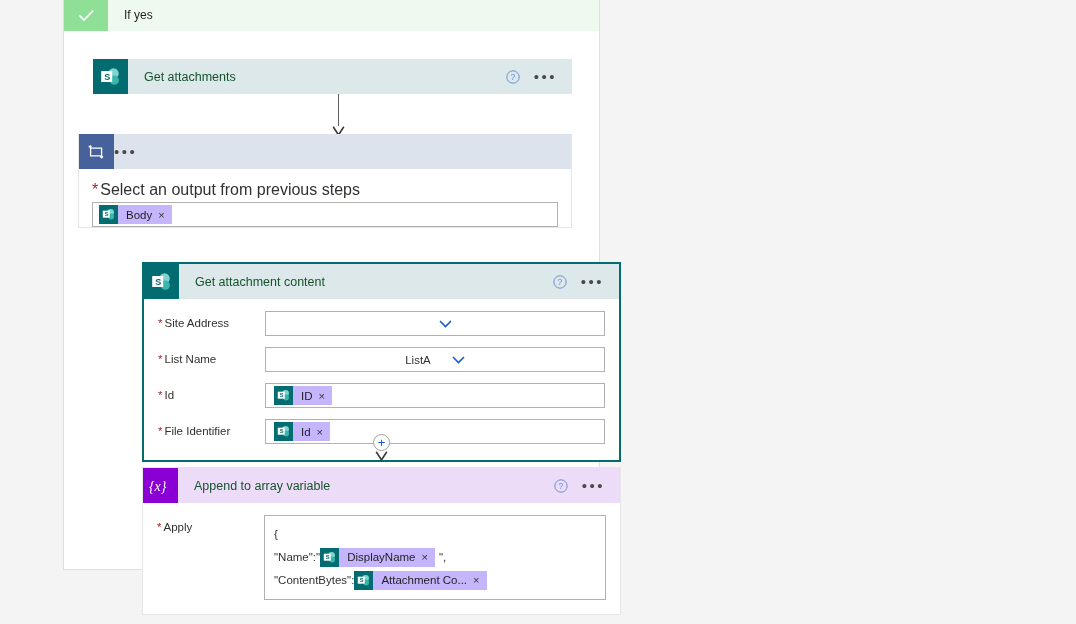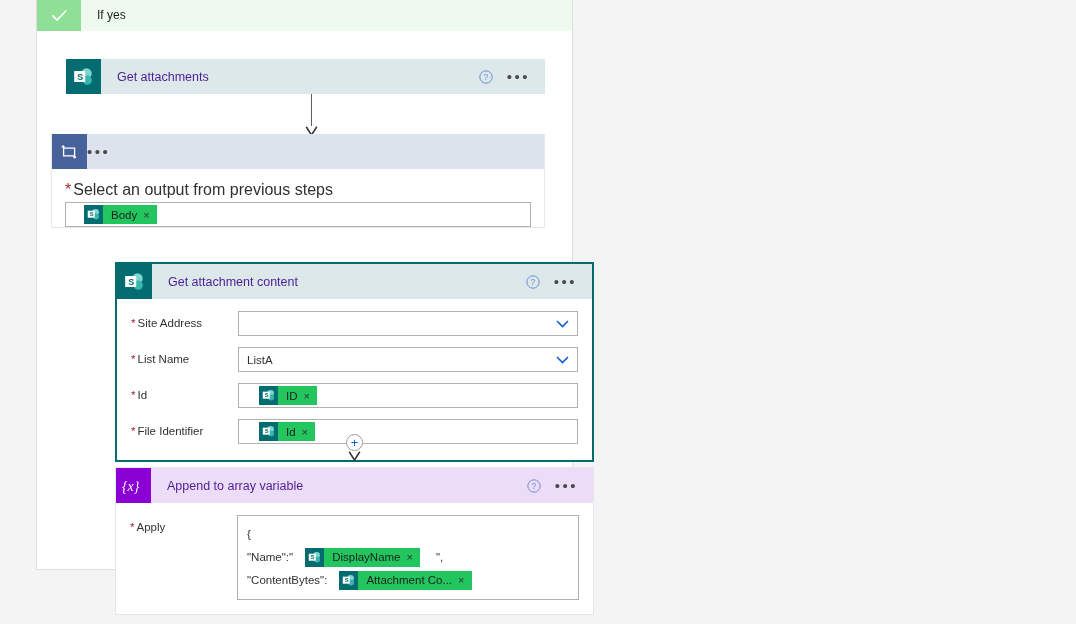--- a/index.html
+++ b/index.html
@@ -16,7 +16,7 @@
 
   
   .branch { position: absolute; background: #ffffff; border: 1px solid #e1dfdd; }
-  .branch-yes { left: 36px; top: -1px; width: 537px; height: 571px; border-top: none; }
+  .branch-yes { left: 63px; top: -1px; width: 537px; height: 571px; border-top: none; }
   .branch-no  { left: 593px; top: -1px; width: 474px; height: 134px; border-top: none; }
 
   .branch-head { height: 32px; display: flex; align-items: stretch; }

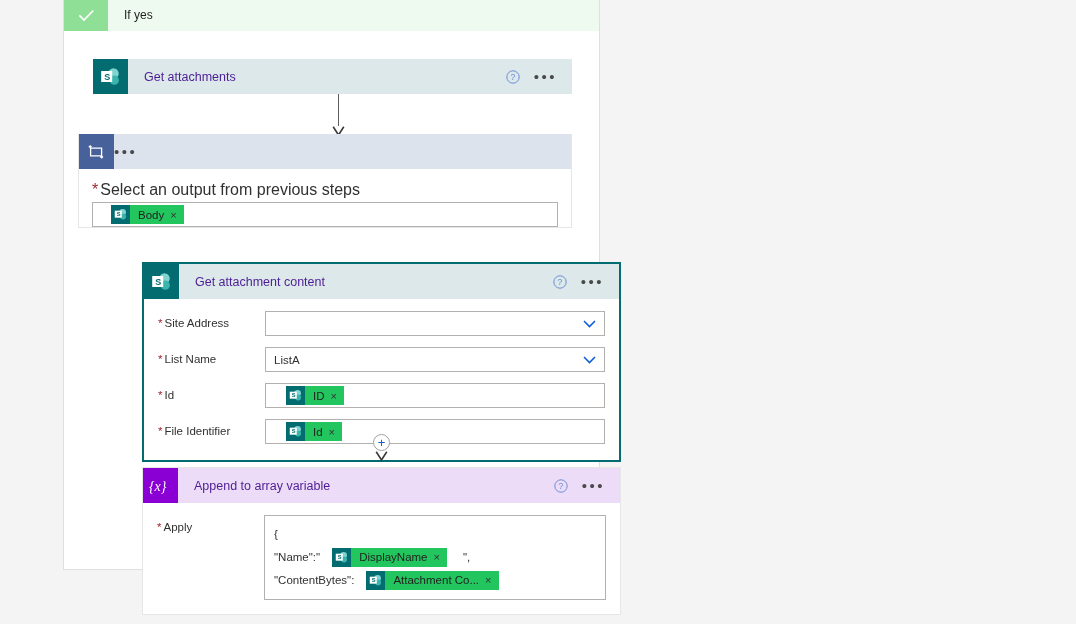--- a/index.html
+++ b/index.html
@@ -40,7 +40,7 @@
   .card-head { height: 35px; display: flex; align-items: stretch; }
   .card-icon { width: 35px; display: flex; align-items: center; justify-content: center; flex: none; }
   .card-name { flex: 1; display: flex; align-items: center; padding-left: 16px;
-               font-size: 12.5px; color: #4c1d95; }
+               font-size: 12.5px; color: #14532d; }
   .card-actions { display: flex; align-items: center; gap: 14px; padding-right: 15px; }
 
   .icon-sp   { background: #036c70; }

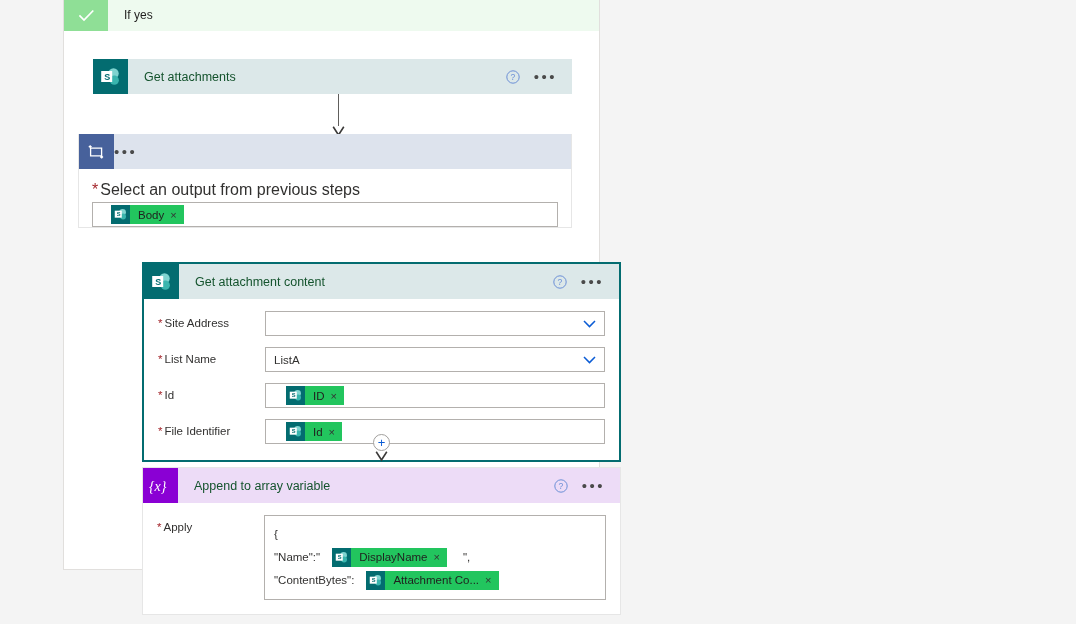--- a/index.html
+++ b/index.html
@@ -69,8 +69,8 @@
   .chev { color: #0b5cd5; font-size: 13px; line-height: 10px; }
 
   
-  .token { display: inline-flex; align-items: center; background: #22c55e; height: 19px;
-           margin: 2px 12px; }
+  .token { display: inline-flex; align-items: center; background: #c4b5fd; height: 19px;
+           margin: 2px 0; }
   .token-ico { width: 19px; height: 19px; background: #036c70; display: flex;
                align-items: center; justify-content: center; flex: none; }
   .token-txt { padding: 0 6px 0 8px; font-size: 11.5px; color: #201f1e; white-space: nowrap; }

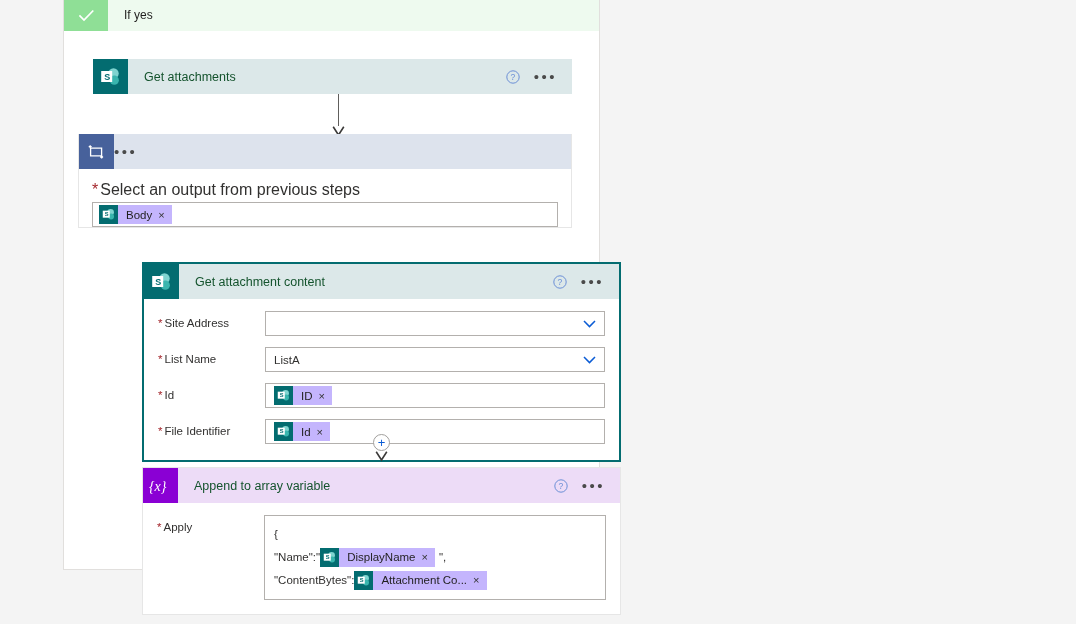--- a/index.html
+++ b/index.html
@@ -65,7 +65,7 @@
     border: 1px solid #b3b0ad; background: #fff; min-height: 25px;
     display: flex; align-items: center; padding: 0 8px; font-size: 11.5px;
   }
-  .ctl.select { justify-content: space-between; gap: 21px; }
+  .ctl.select { justify-content: center; gap: 21px; }
   .chev { color: #0b5cd5; font-size: 13px; line-height: 10px; }
 
   

